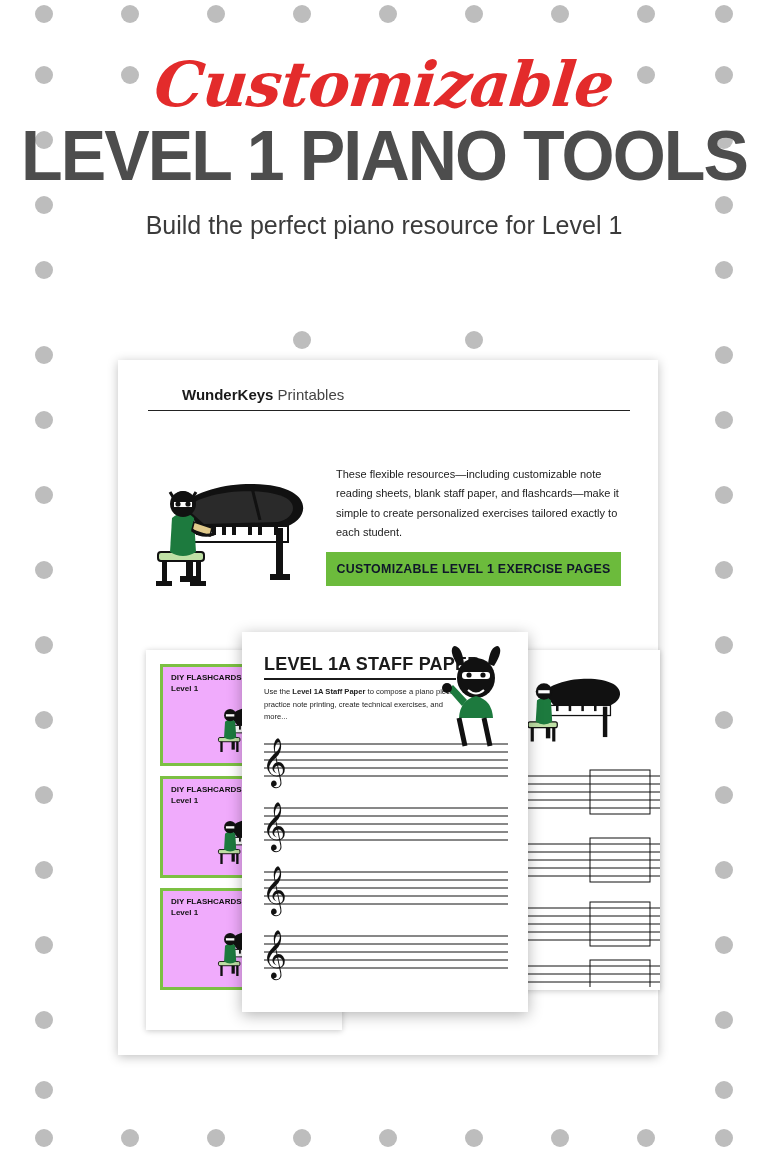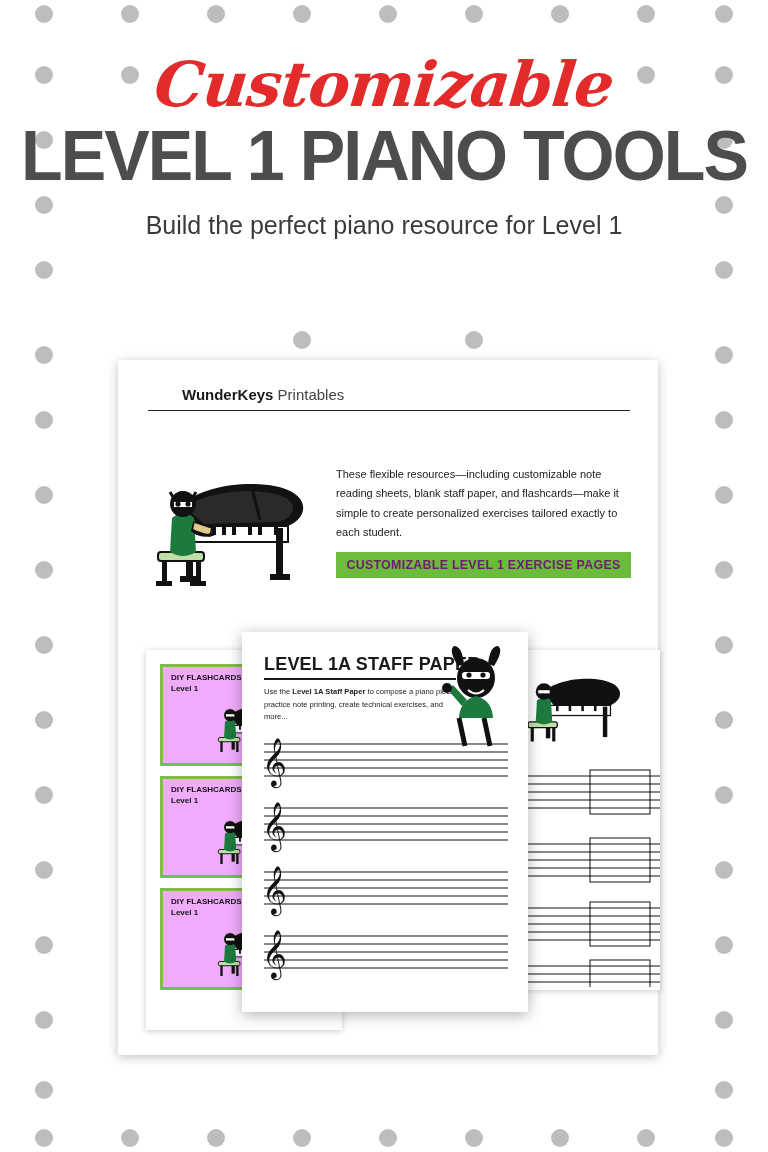--- a/index.html
+++ b/index.html
@@ -110,12 +110,12 @@
   }
   .green-btn {
     position: absolute;
-    left: 218px;
+    left: 208px;
     top: 192px;
     width: 295px;
-    height: 26px;
+    height: 34px;
     background: #6cbb3c;
-    color: #701a75;
+    color: #0f172a;
     font-size: 12.4px;
     font-weight: bold;
     letter-spacing: 0.3px;

